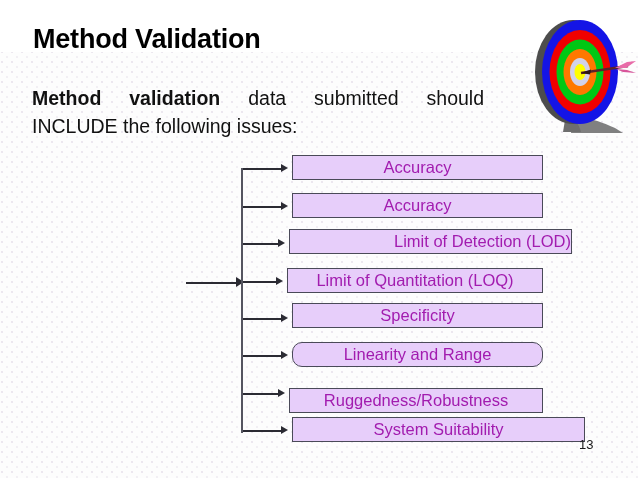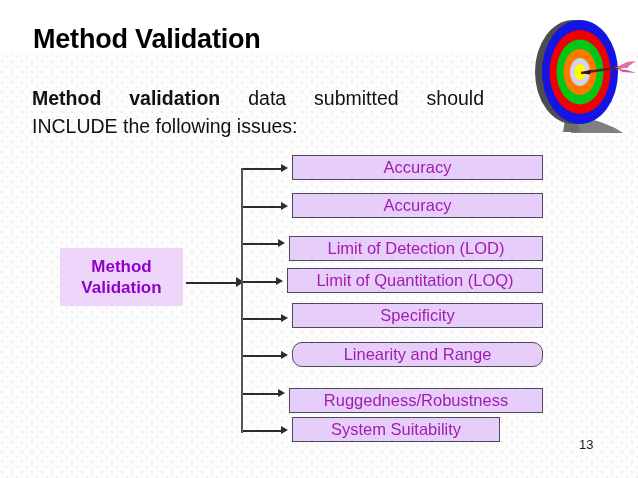--- a/index.html
+++ b/index.html
@@ -228,7 +228,7 @@
   <div class="item-box" style="left:292px; top:193px; width:251px;">
       <span>Accuracy</span>
     </div>
-  <div class="item-box" style="left:289px; top:236px; width:254px;">
+  <div class="item-box" style="left:289px; top:229px; width:283px;justify-content:flex-end;">
       <span>Limit of Detection (LOD)</span>
     </div>
   <div class="item-box" style="left:287px; top:268px; width:256px;">

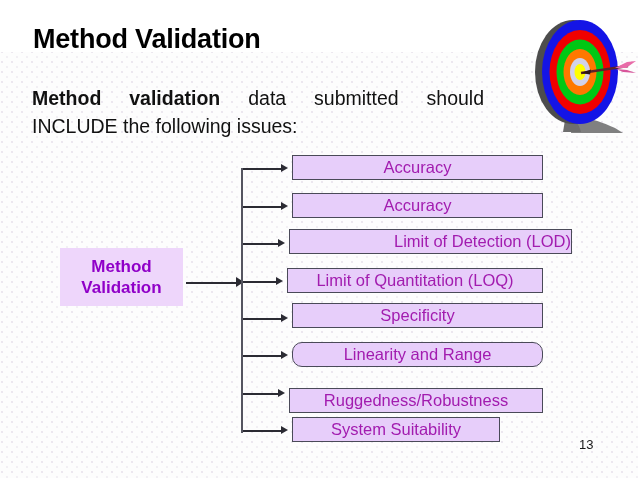--- a/index.html
+++ b/index.html
@@ -189,10 +189,6 @@
     </svg>
   </div>
 
-  <div class="source-box">
-    <span>Method</span>
-    <span>Validation</span>
-  </div>
 
   <div class="feed-line"></div>
   <div class="feed-head"></div>

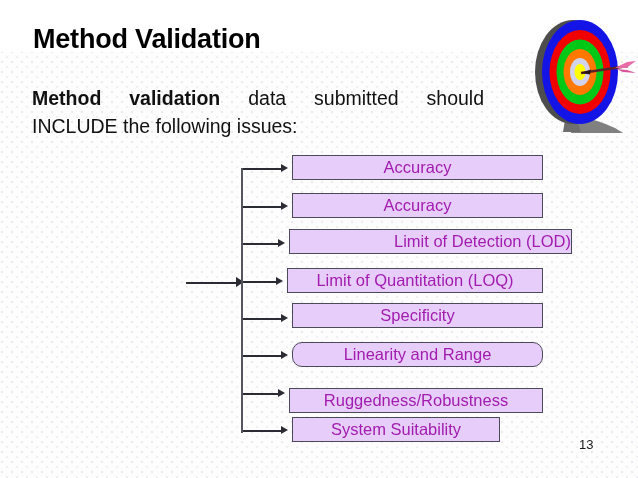--- a/index.html
+++ b/index.html
@@ -239,7 +239,7 @@
   <div class="item-box" style="left:289px; top:388px; width:254px;">
       <span>Ruggedness/Robustness</span>
     </div>
-  <div class="item-box" style="left:292px; top:417px; width:208px;">
+  <div class="item-box" style="left:292px; top:417px; width:293px;">
       <span>System Suitability</span>
     </div>
 

